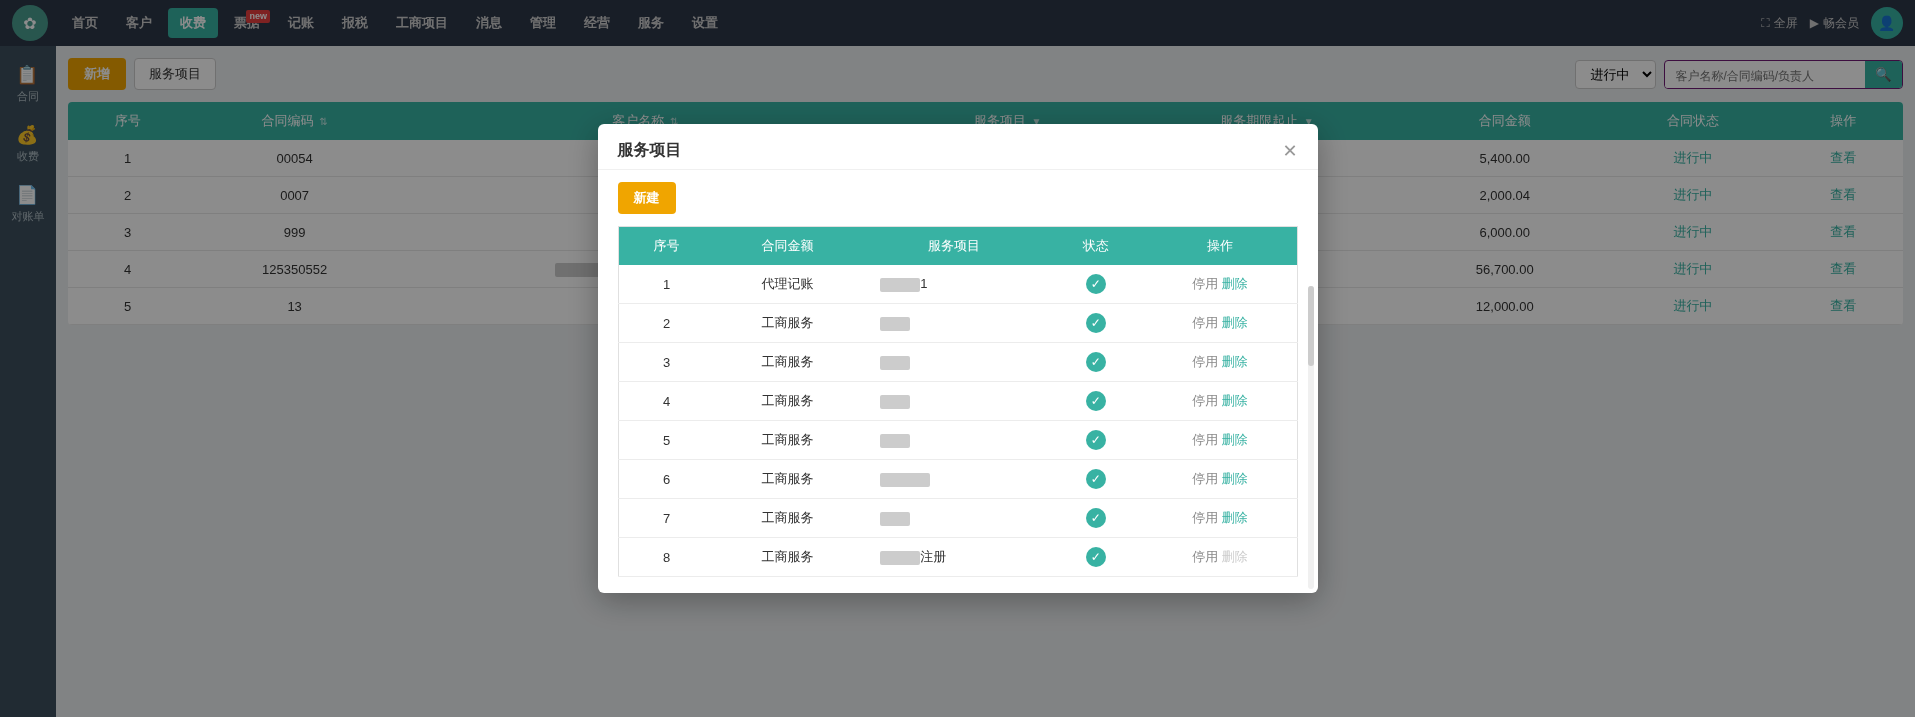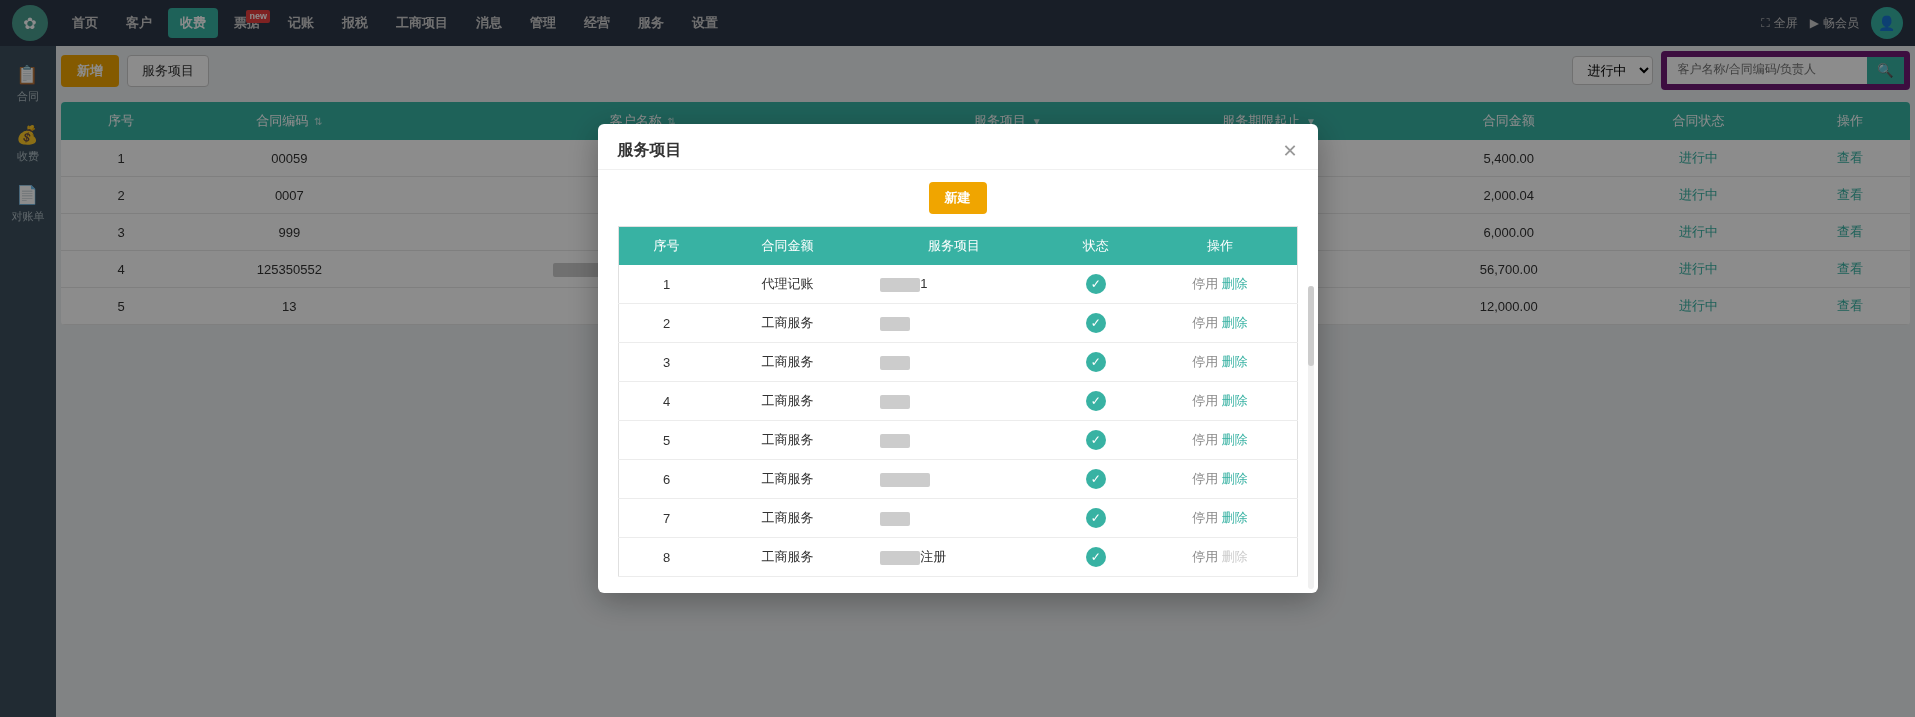--- a/index.html
+++ b/index.html
@@ -107,7 +107,7 @@
       flex: 1;
       background: #eceff1;
       overflow: auto;
-      padding: 5px;
+      padding: 12px;
     }
 
     

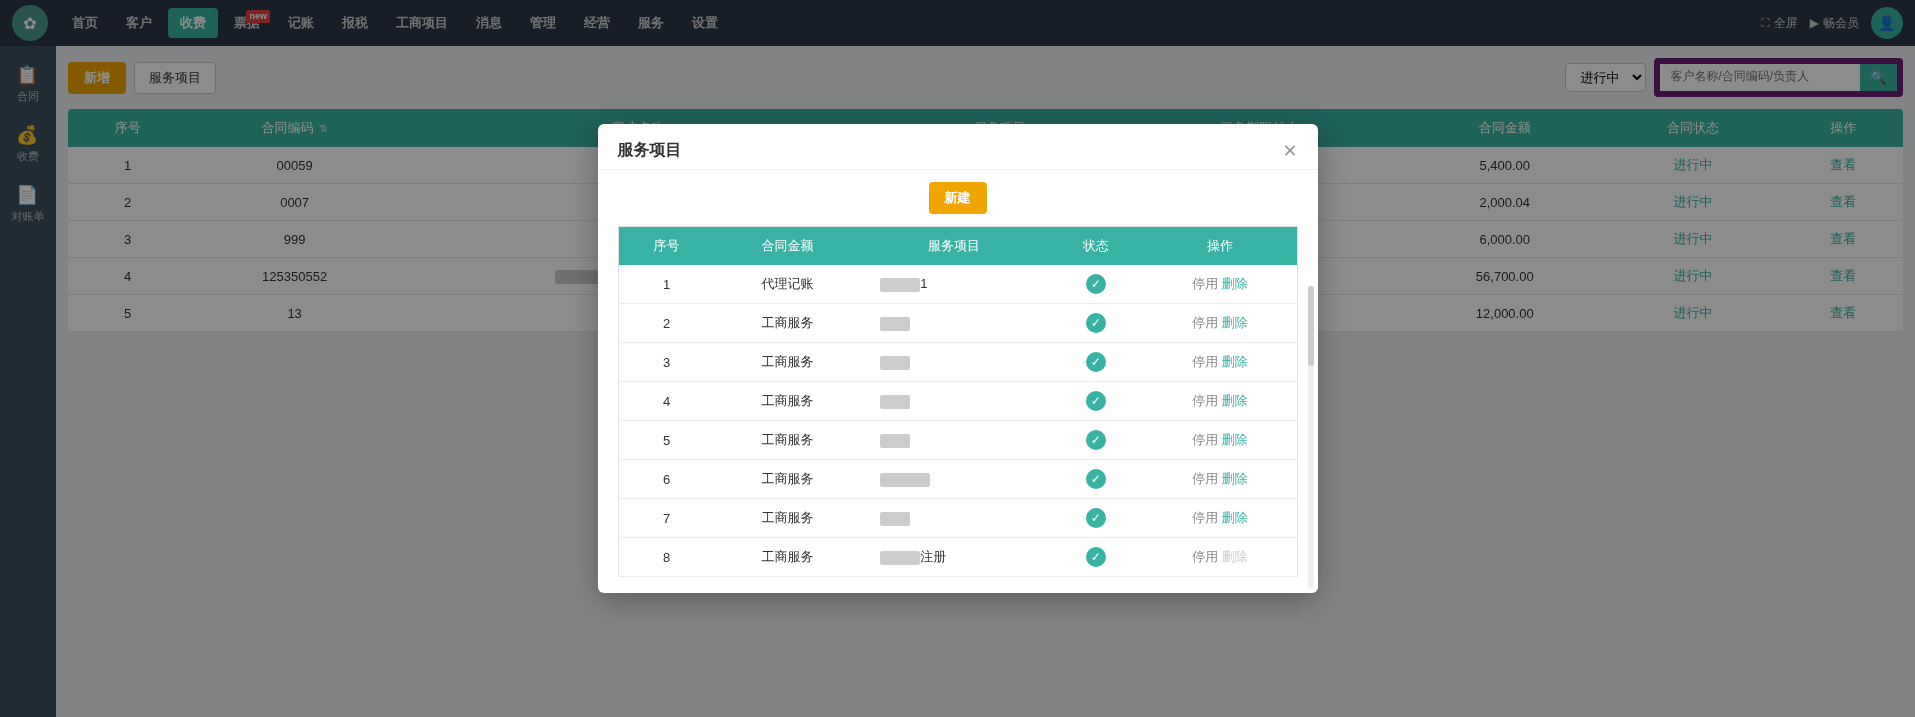--- a/index.html
+++ b/index.html
@@ -151,8 +151,8 @@
     }
     .search-box {
       display: flex;
-      align-items: flex-start;
-      border: 6px solid #701a75;
+      align-items: flex-end;
+      border: 1px solid #701a75;
       border-radius: 4px;
       background: white;
       overflow: hidden;

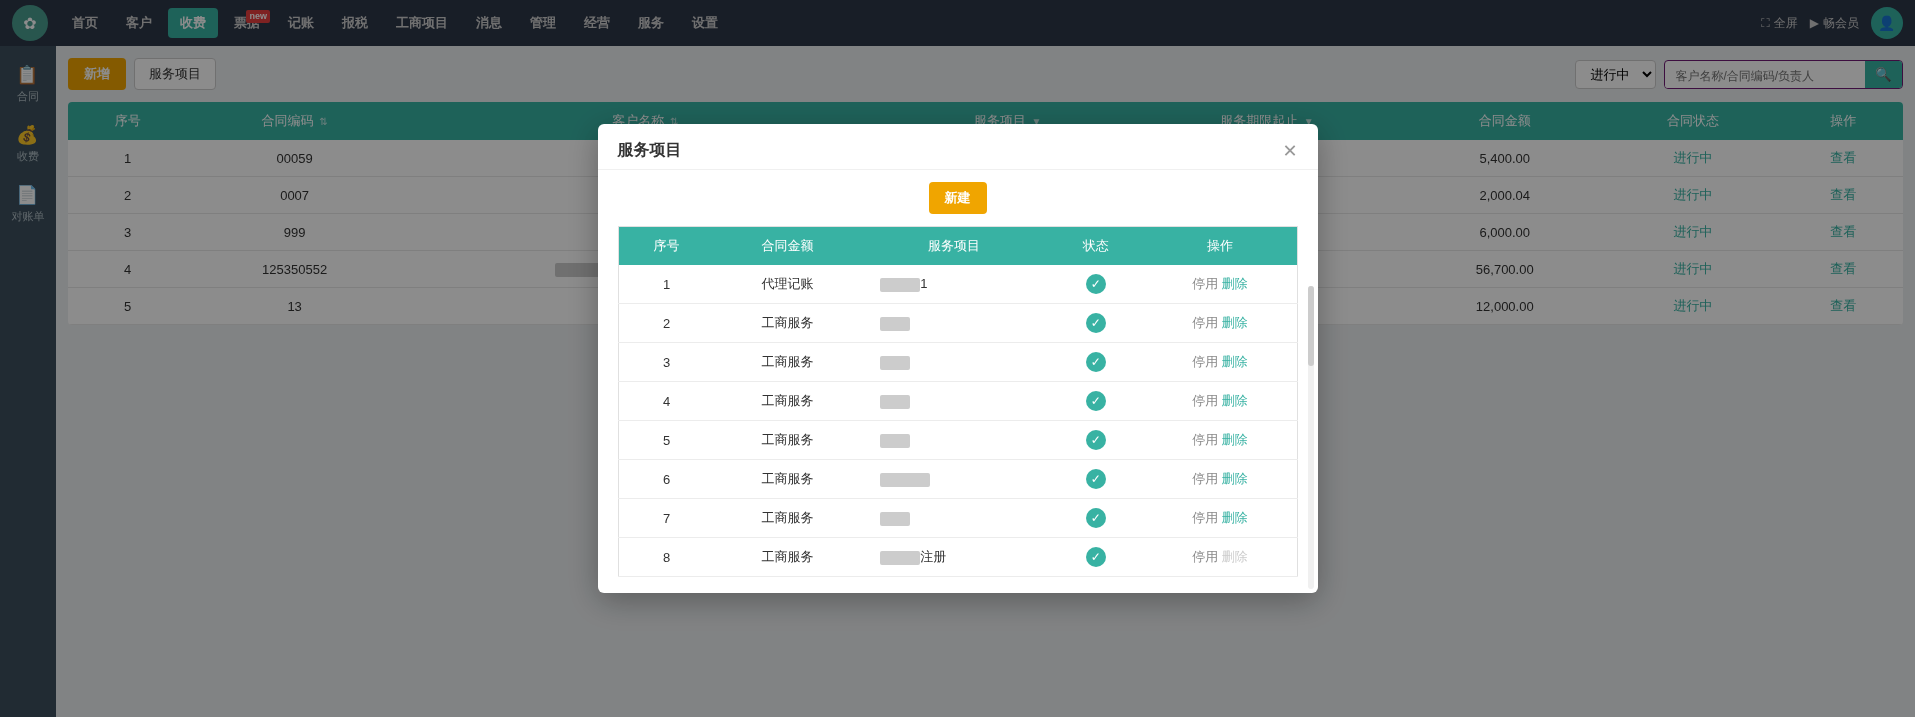--- a/index.html
+++ b/index.html
@@ -421,7 +421,7 @@
       <tbody id="table-body">
       <tr>
     <td>1</td>
-    <td>00059</td>
+    <td>00054</td>
     <td><span class="blurred-text" style="width:80px">&nbsp;</span></td>
     <td>小规模记账</td>
     <td>202305-202404</td>

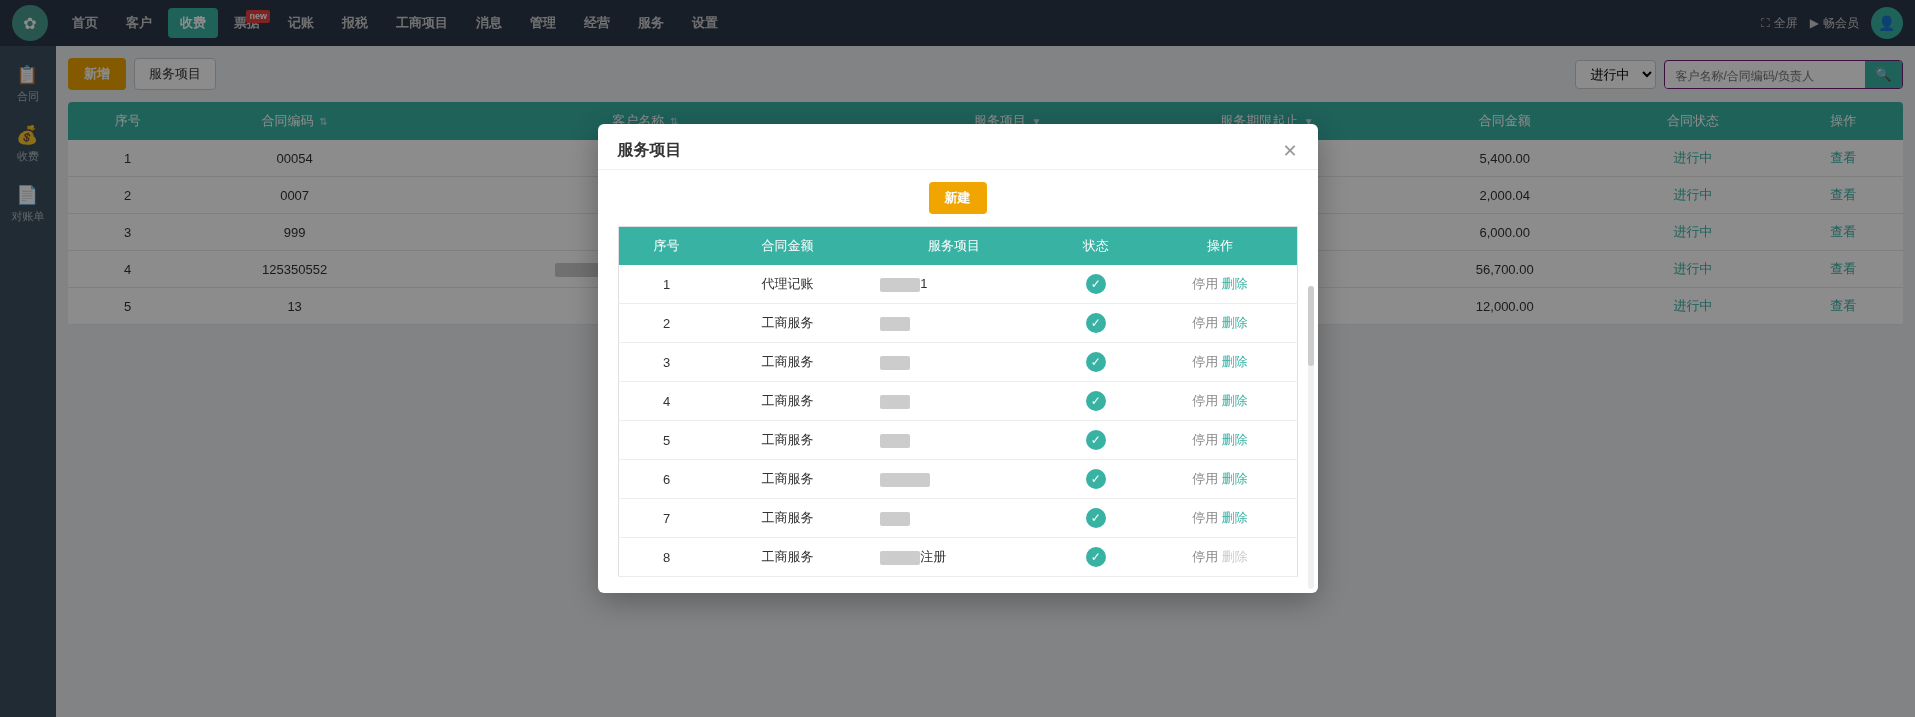--- a/index.html
+++ b/index.html
@@ -262,7 +262,7 @@
     .modal-toolbar {
       padding: 12px 20px;
       display: flex;
-      justify-content: center;
+      justify-content: flex-start;
     }
     .modal-body {
       padding: 0 20px 16px;

